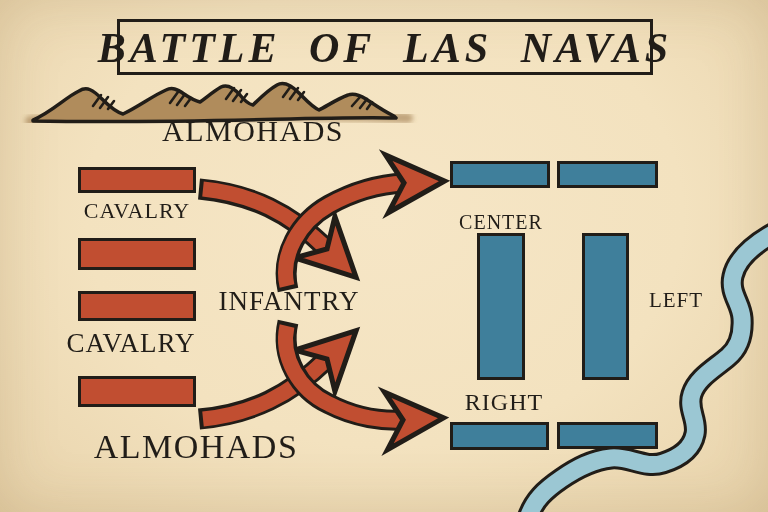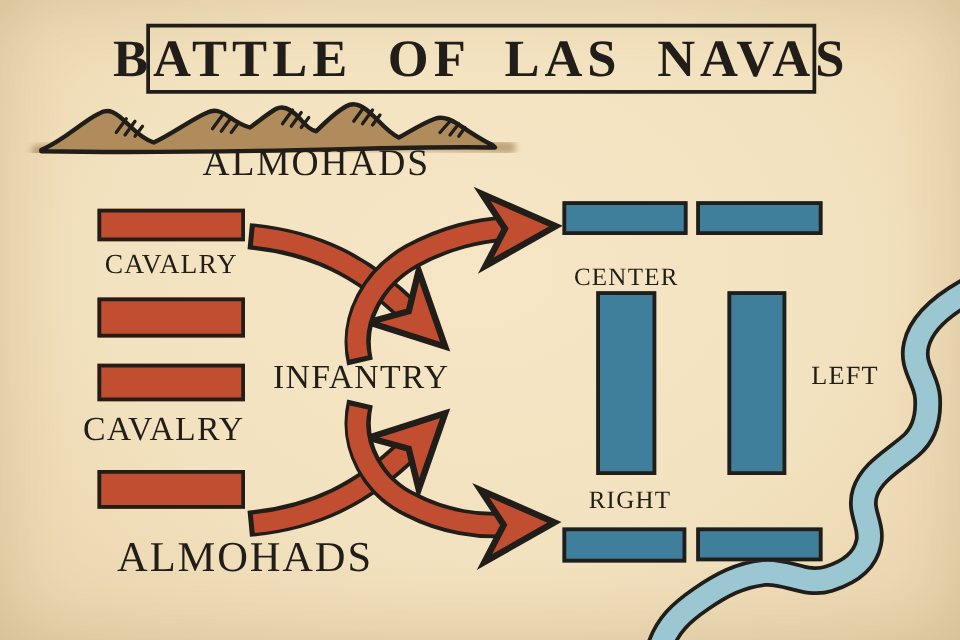--- a/index.html
+++ b/index.html
@@ -27,7 +27,7 @@
   }
   .title-text{
     font-size:42px;font-weight:bold;letter-spacing:4px;word-spacing:14px;
-    white-space:nowrap;line-height:1;transform:translateY(1px);
+    white-space:nowrap;line-height:1;transform:translateY(1px);font-style:italic;
   }
 
   .lbl{

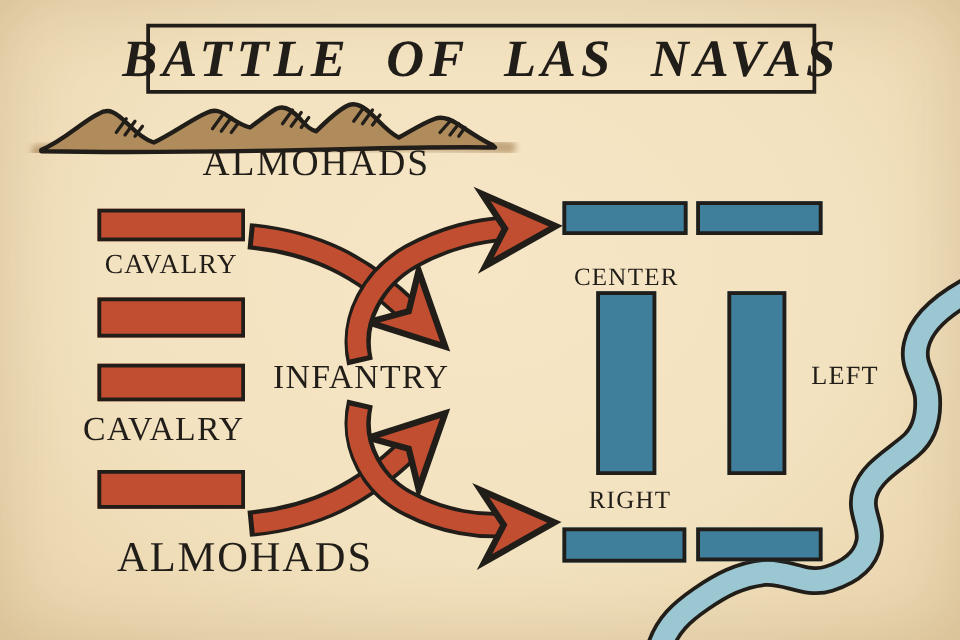--- a/index.html
+++ b/index.html
@@ -137,7 +137,7 @@
 
   <div class="lbl" style="left:501px;top:192px;font-size:20px;letter-spacing:1px;margin-top:20px;">CENTER</div>
   <div class="lbl" style="left:676px;top:290px;font-size:21px;letter-spacing:1px;">LEFT</div>
-  <div class="lbl" style="left:504px;top:390px;font-size:20px;letter-spacing:1px;">RIGHT</div>
+  <div class="lbl" style="left:504px;top:390px;font-size:24px;letter-spacing:1px;">RIGHT</div>
 
 </div>
 

